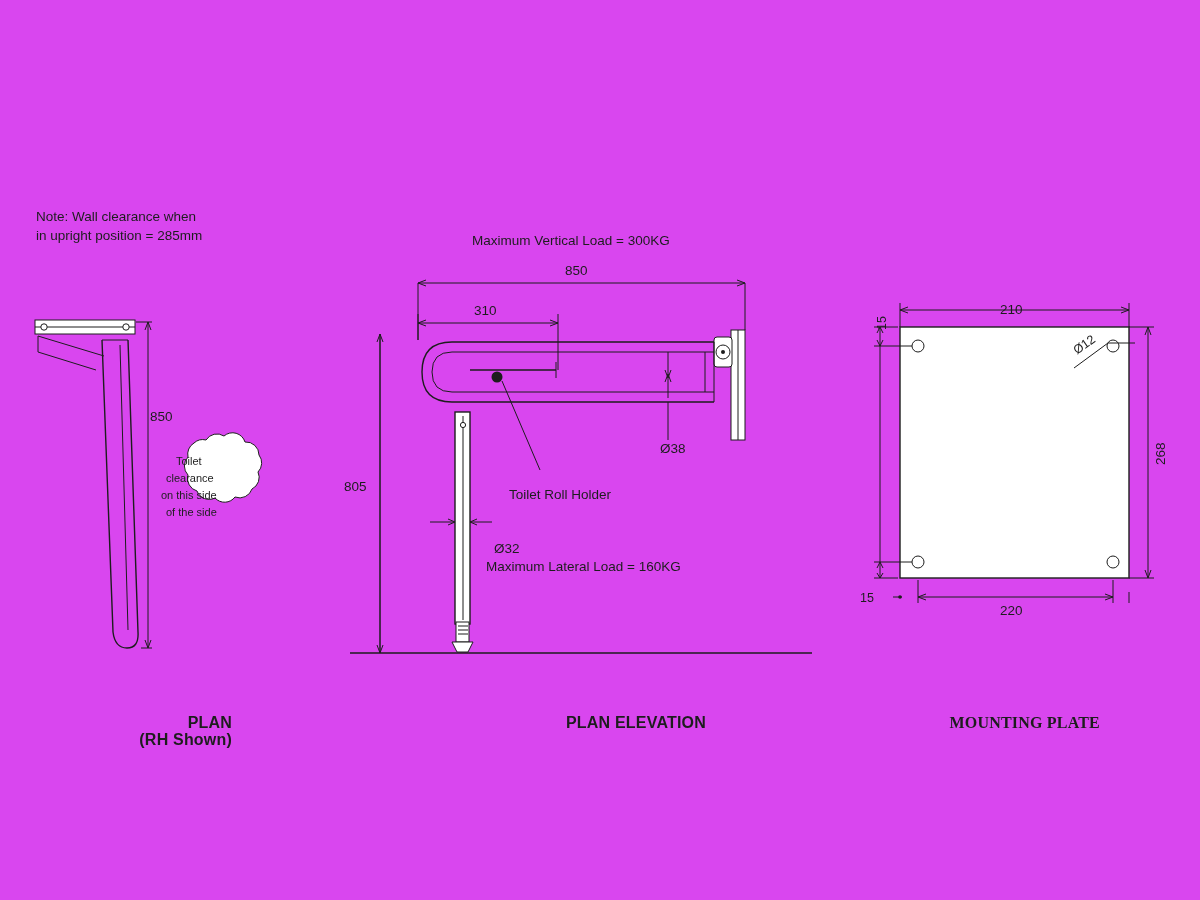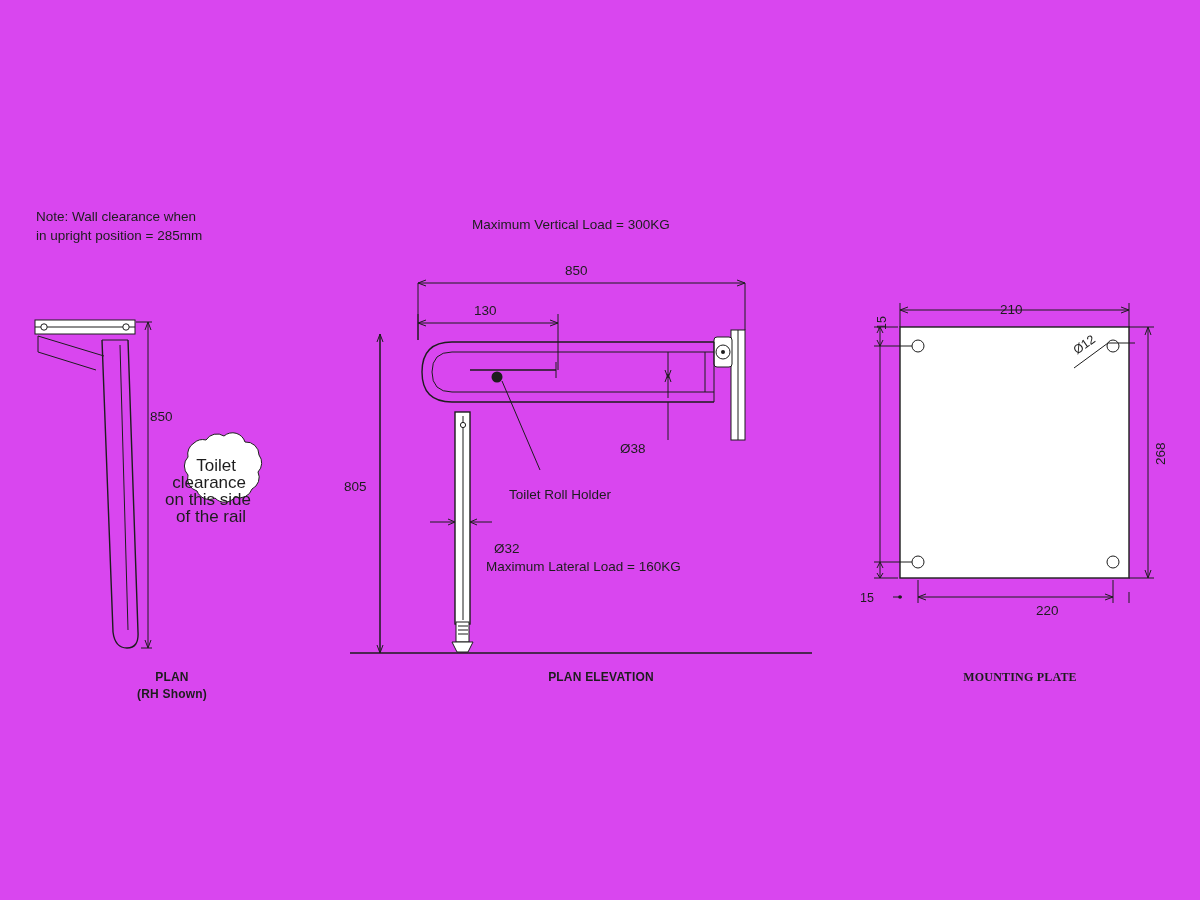--- a/index.html
+++ b/index.html
@@ -213,7 +213,7 @@
   <div class="lbl title" style="left:112px; top:669px; width:120px;">PLAN</div>
   <div class="lbl title" style="left:112px; top:686px; width:120px;">(RH Shown)</div>
 
-  <div class="lbl" style="left:472px; top:216px;">Maximum Vertical Load = 300KG</div>
+  <div class="lbl" style="left:472px; top:232px;">Maximum Vertical Load = 300KG</div>
   <div class="lbl" style="left:565px; top:262px;">850</div>
   <div class="lbl" style="left:474px; top:302px;">130</div>
   <div class="lbl" style="left:344px; top:478px;">805</div>

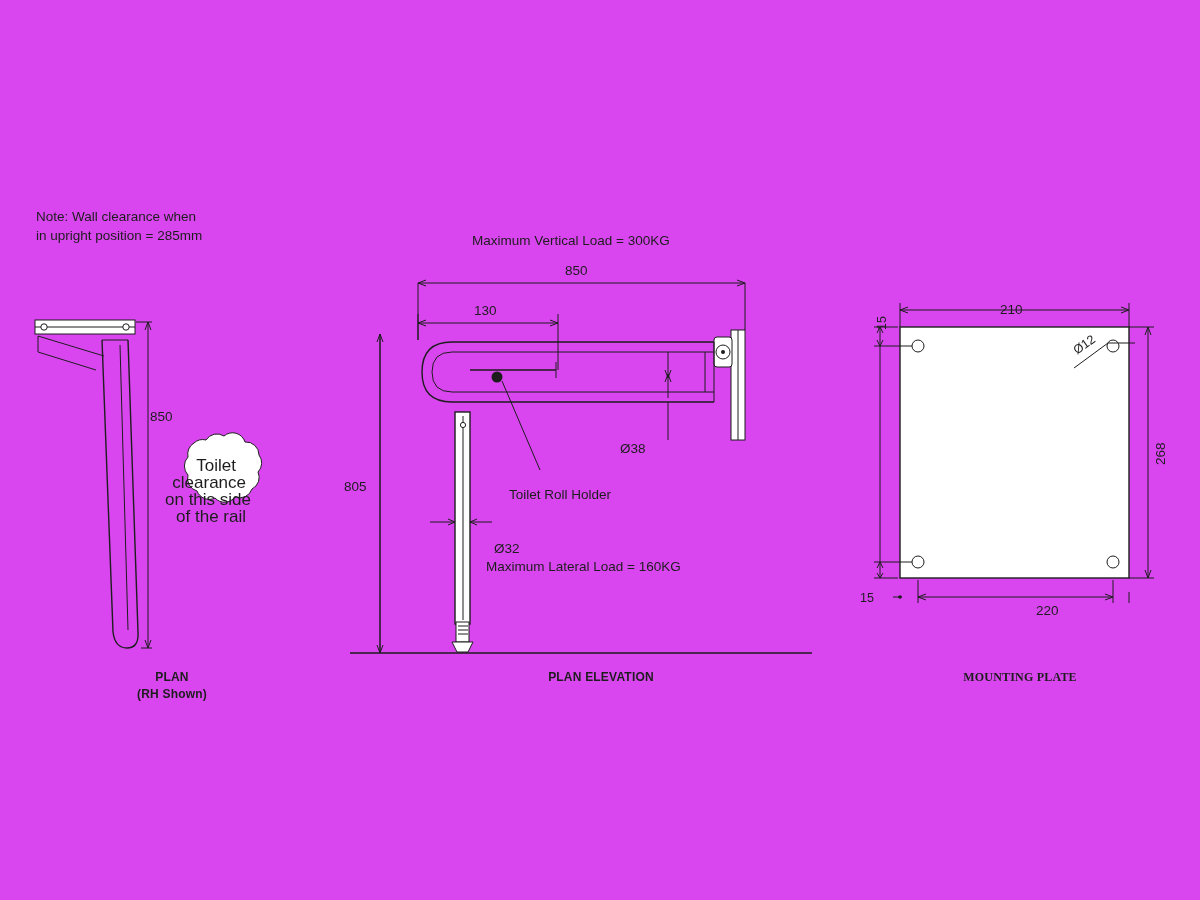--- a/index.html
+++ b/index.html
@@ -215,7 +215,7 @@
 
   <div class="lbl" style="left:472px; top:232px;">Maximum Vertical Load = 300KG</div>
   <div class="lbl" style="left:565px; top:262px;">850</div>
-  <div class="lbl" style="left:474px; top:302px;">130</div>
+  <div class="lbl" style="left:474px; top:302px;">310</div>
   <div class="lbl" style="left:344px; top:478px;">805</div>
   <div class="lbl" style="left:620px; top:440px;text-align:center;">Ø38</div>
   <div class="lbl" style="left:494px; top:514px;margin-top:26px;">Ø32</div>

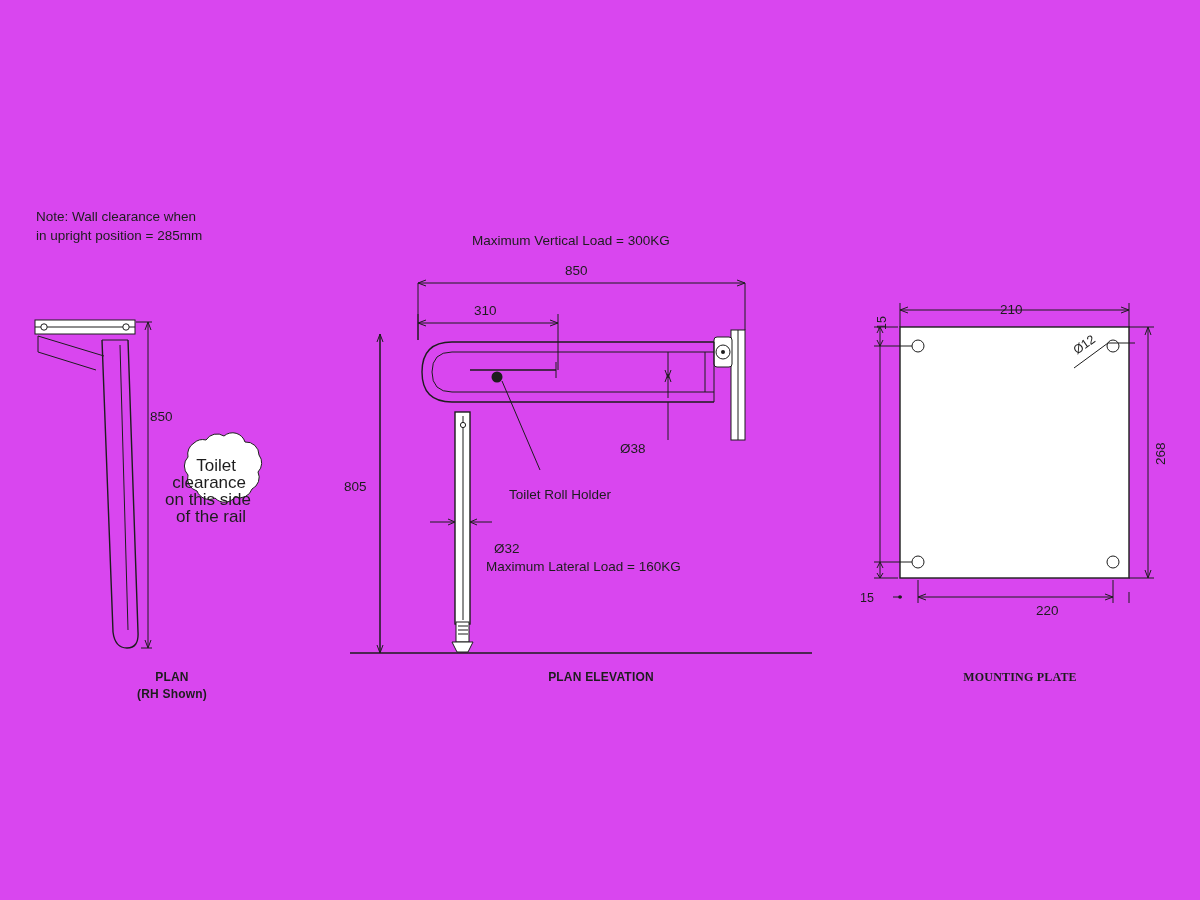--- a/index.html
+++ b/index.html
@@ -217,7 +217,7 @@
   <div class="lbl" style="left:565px; top:262px;">850</div>
   <div class="lbl" style="left:474px; top:302px;">310</div>
   <div class="lbl" style="left:344px; top:478px;">805</div>
-  <div class="lbl" style="left:620px; top:440px;text-align:center;">Ø38</div>
+  <div class="lbl" style="left:660px; top:440px;text-align:center;">Ø38</div>
   <div class="lbl" style="left:494px; top:514px;margin-top:26px;">Ø32</div>
   <div class="lbl" style="left:509px; top:473px;margin-top:13px;">Toilet Roll Holder</div>
   <div class="lbl" style="left:486px; top:558px;">Maximum Lateral Load = 160KG</div>

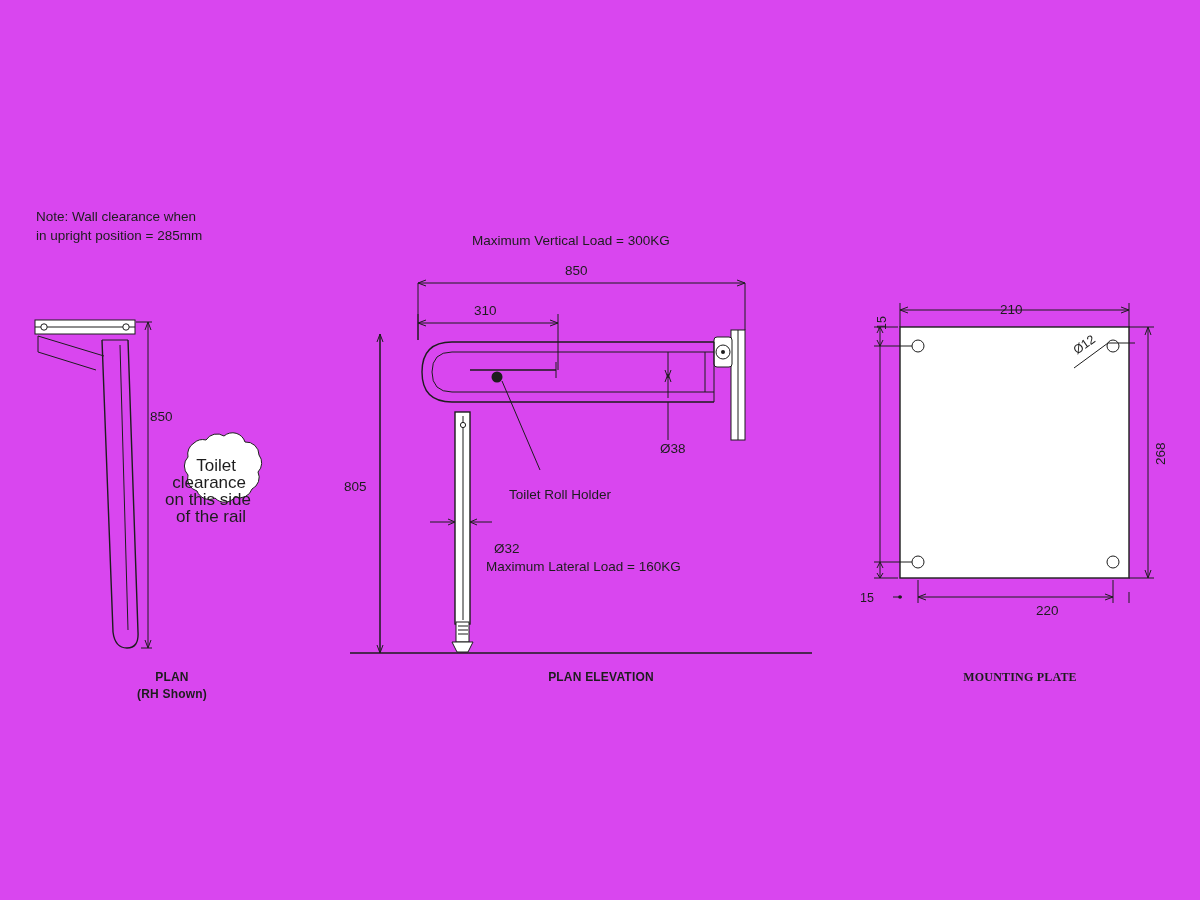--- a/index.html
+++ b/index.html
@@ -34,8 +34,8 @@
   }
   .bubble-text {
     position: absolute;
-    text-align: right;
-    font-size: 17px;
+    text-align: left;
+    font-size: 11px;
     line-height: 1.25;
     color: #1d1d1d;
     white-space: pre;

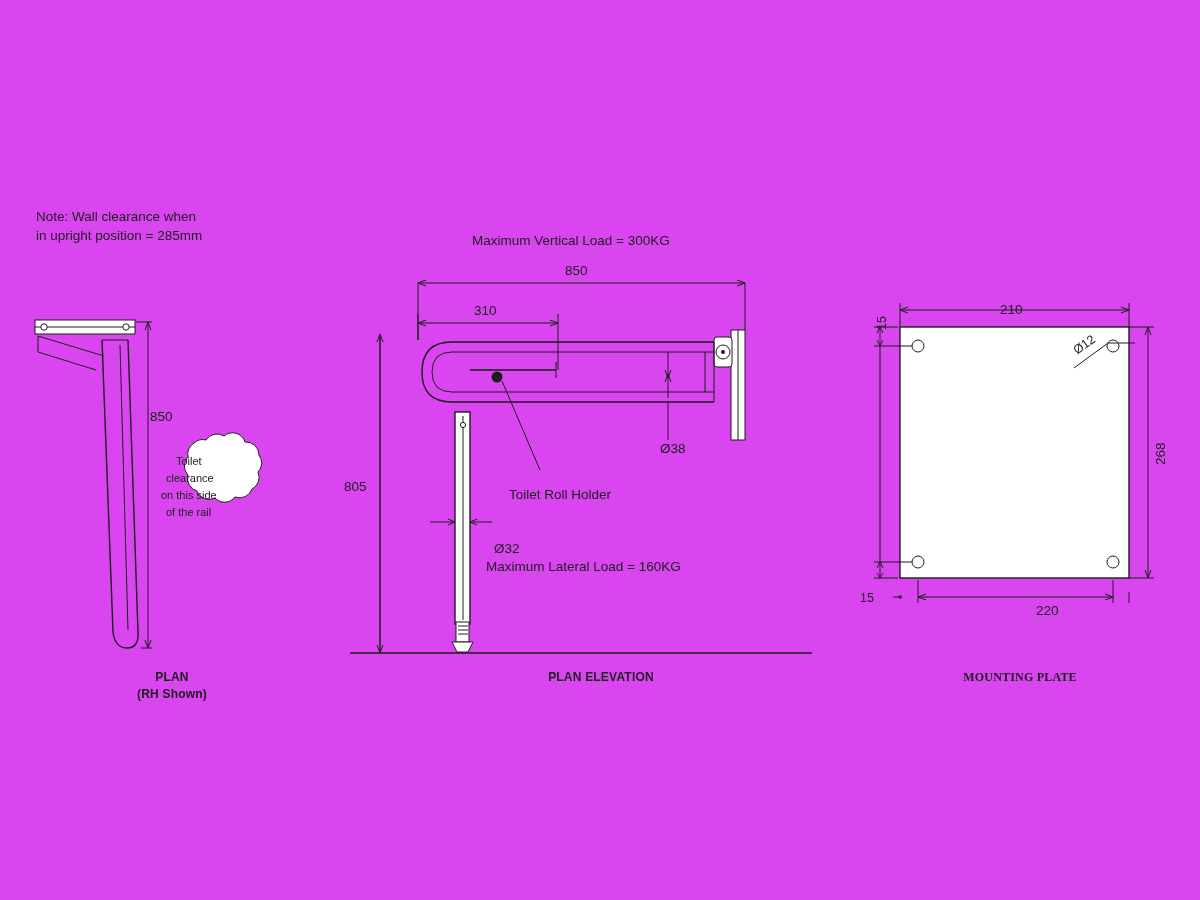--- a/index.html
+++ b/index.html
@@ -209,7 +209,7 @@
   <div class="bubble-text" style="left:176px; top:455px; width:60px;">Toilet</div>
   <div class="bubble-text" style="left:166px; top:472px; width:80px;">clearance</div>
   <div class="bubble-text" style="left:161px; top:489px; width:90px;">on this side</div>
-  <div class="bubble-text" style="left:166px; top:506px; width:80px;">of the rail</div>
+  <div class="bubble-text" style="left:166px; top:506px; width:80px;">of the side</div>
   <div class="lbl title" style="left:112px; top:669px; width:120px;">PLAN</div>
   <div class="lbl title" style="left:112px; top:686px; width:120px;">(RH Shown)</div>
 

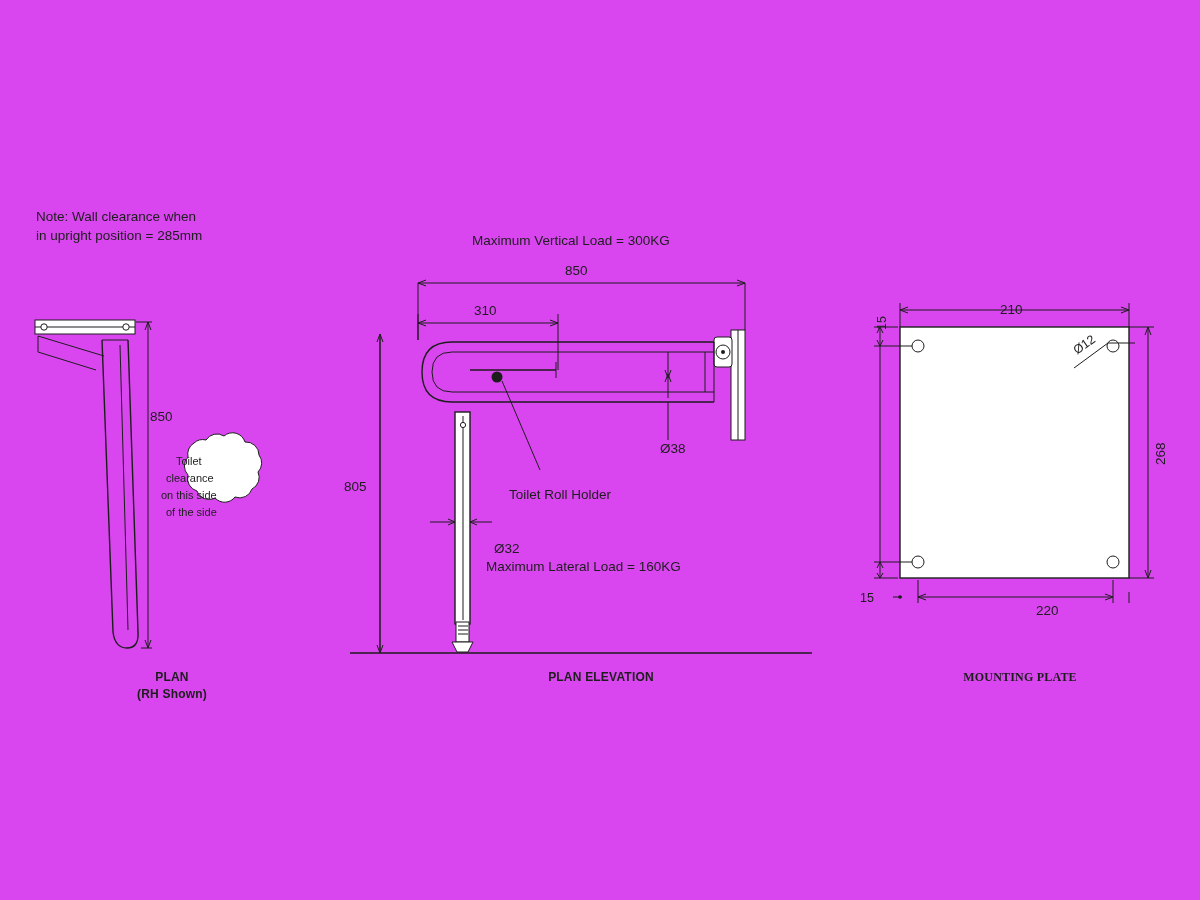--- a/index.html
+++ b/index.html
@@ -225,7 +225,7 @@
 
   <div class="lbl" style="left:1000px; top:301px;">210</div>
   <div class="lbl" style="left:1152px; top:465px; transform:rotate(-90deg); transform-origin:0 0;">268</div>
-  <div class="lbl" style="left:1000px; top:602px;margin-left:36px;">220</div>
+  <div class="lbl" style="left:1000px; top:602px;">220</div>
   <div class="lbl small" style="left:874px; top:330px; transform:rotate(-90deg); transform-origin:0 0;">15</div>
   <div class="lbl small" style="left:860px; top:590px;">15</div>
   <div class="lbl small" style="left:1070px; top:345px; transform:rotate(-35deg); transform-origin:0 0;">Ø12</div>

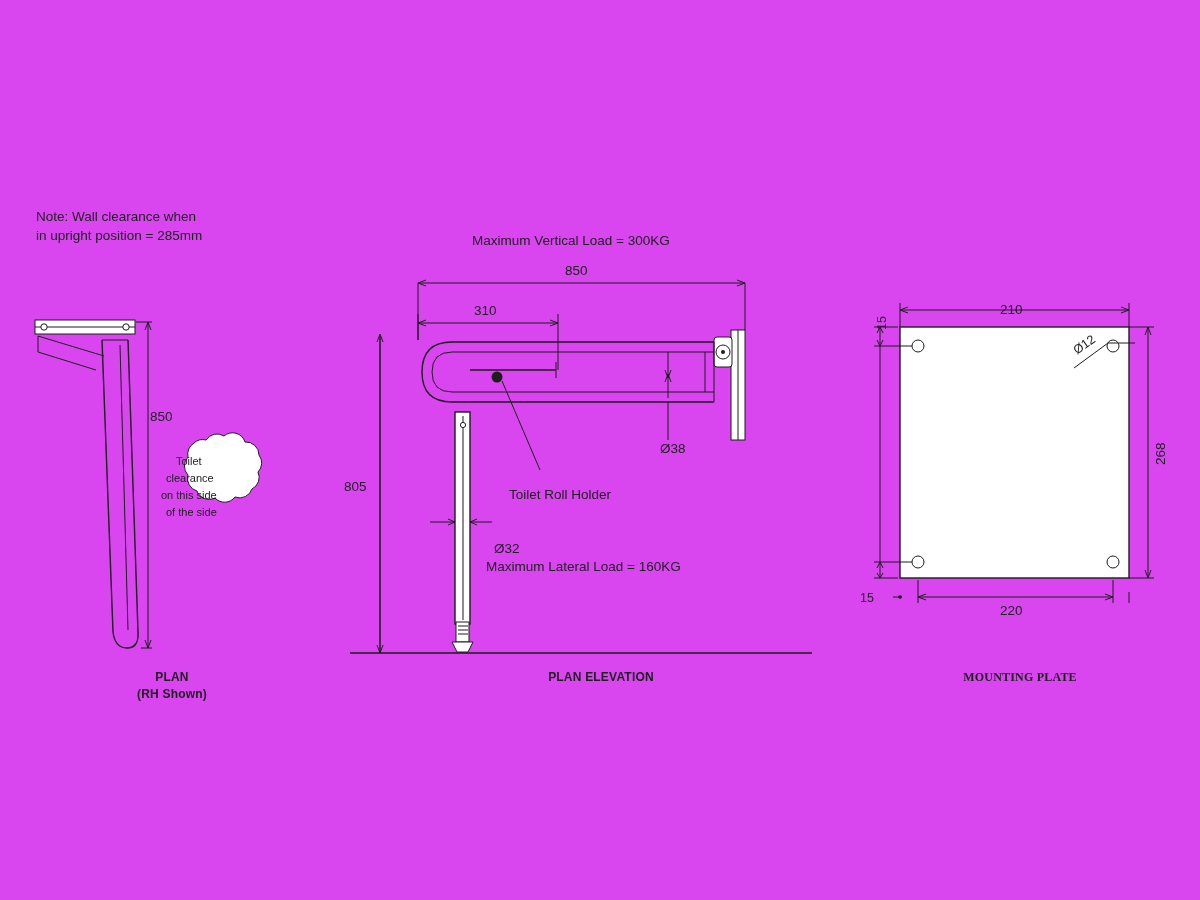--- a/index.html
+++ b/index.html
@@ -28,9 +28,10 @@
   .lbl.small { font-size: 12.5px; }
   .lbl.title {
     font-weight: bold;
-    font-size: 12px;
+    font-size: 16px;
     letter-spacing: .2px;
-    text-align: center;
+    text-align: right;
+    margin-top: 43px;
   }
   .bubble-text {
     position: absolute;

